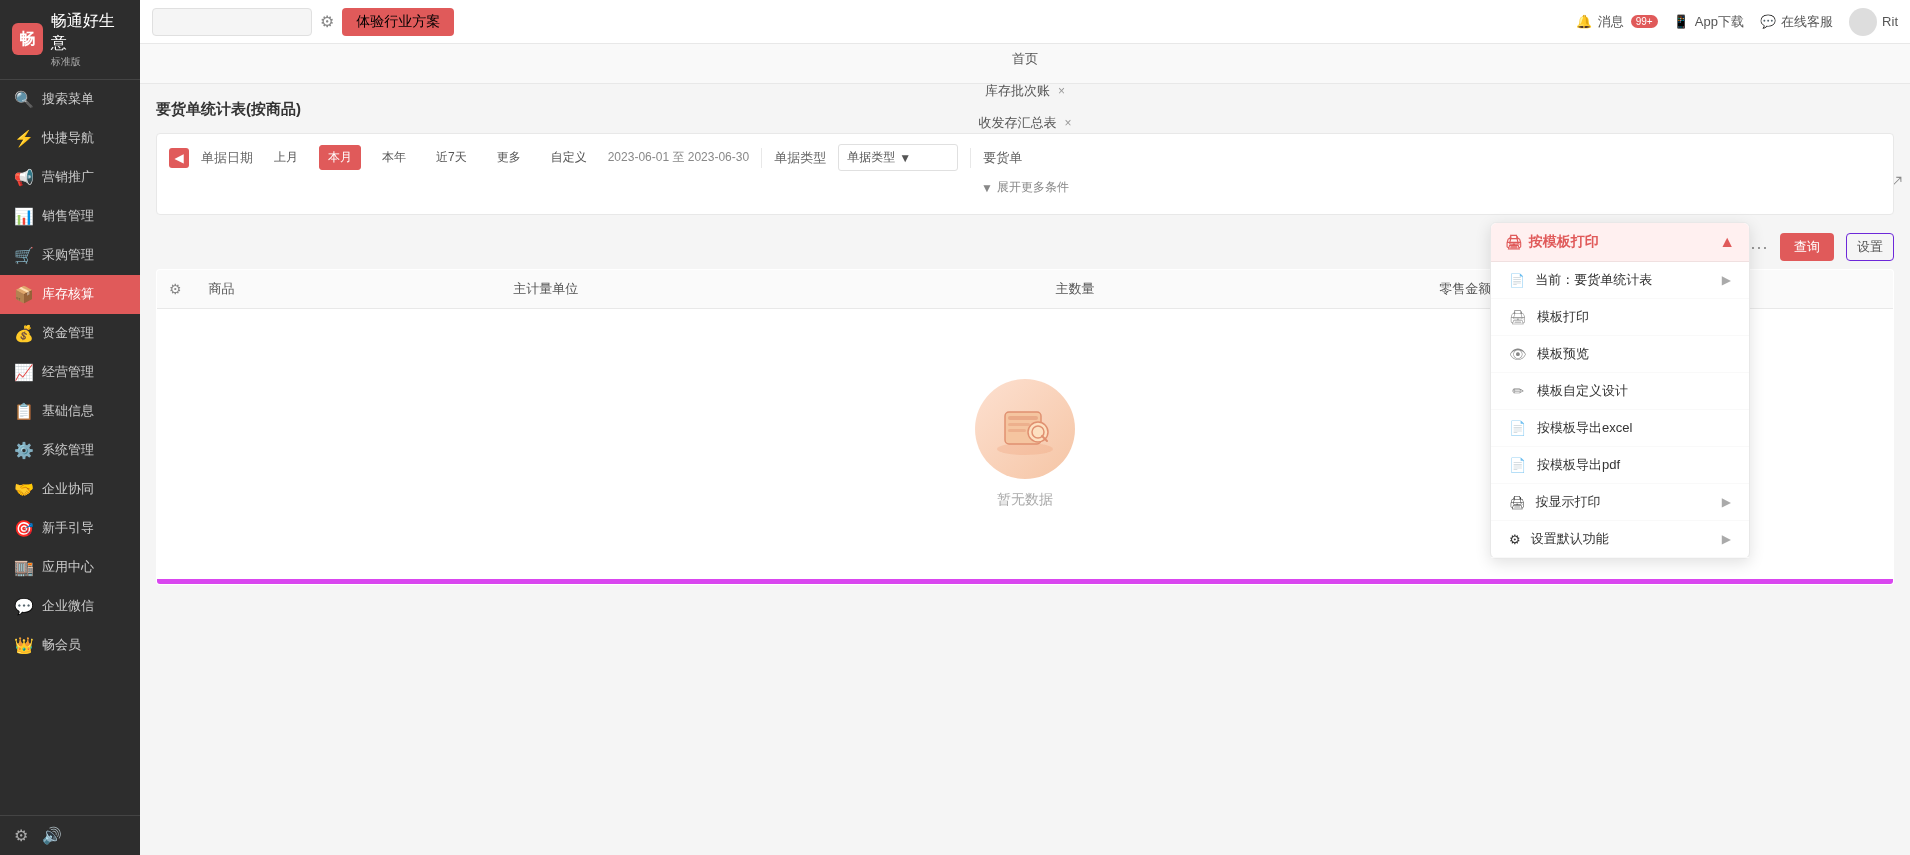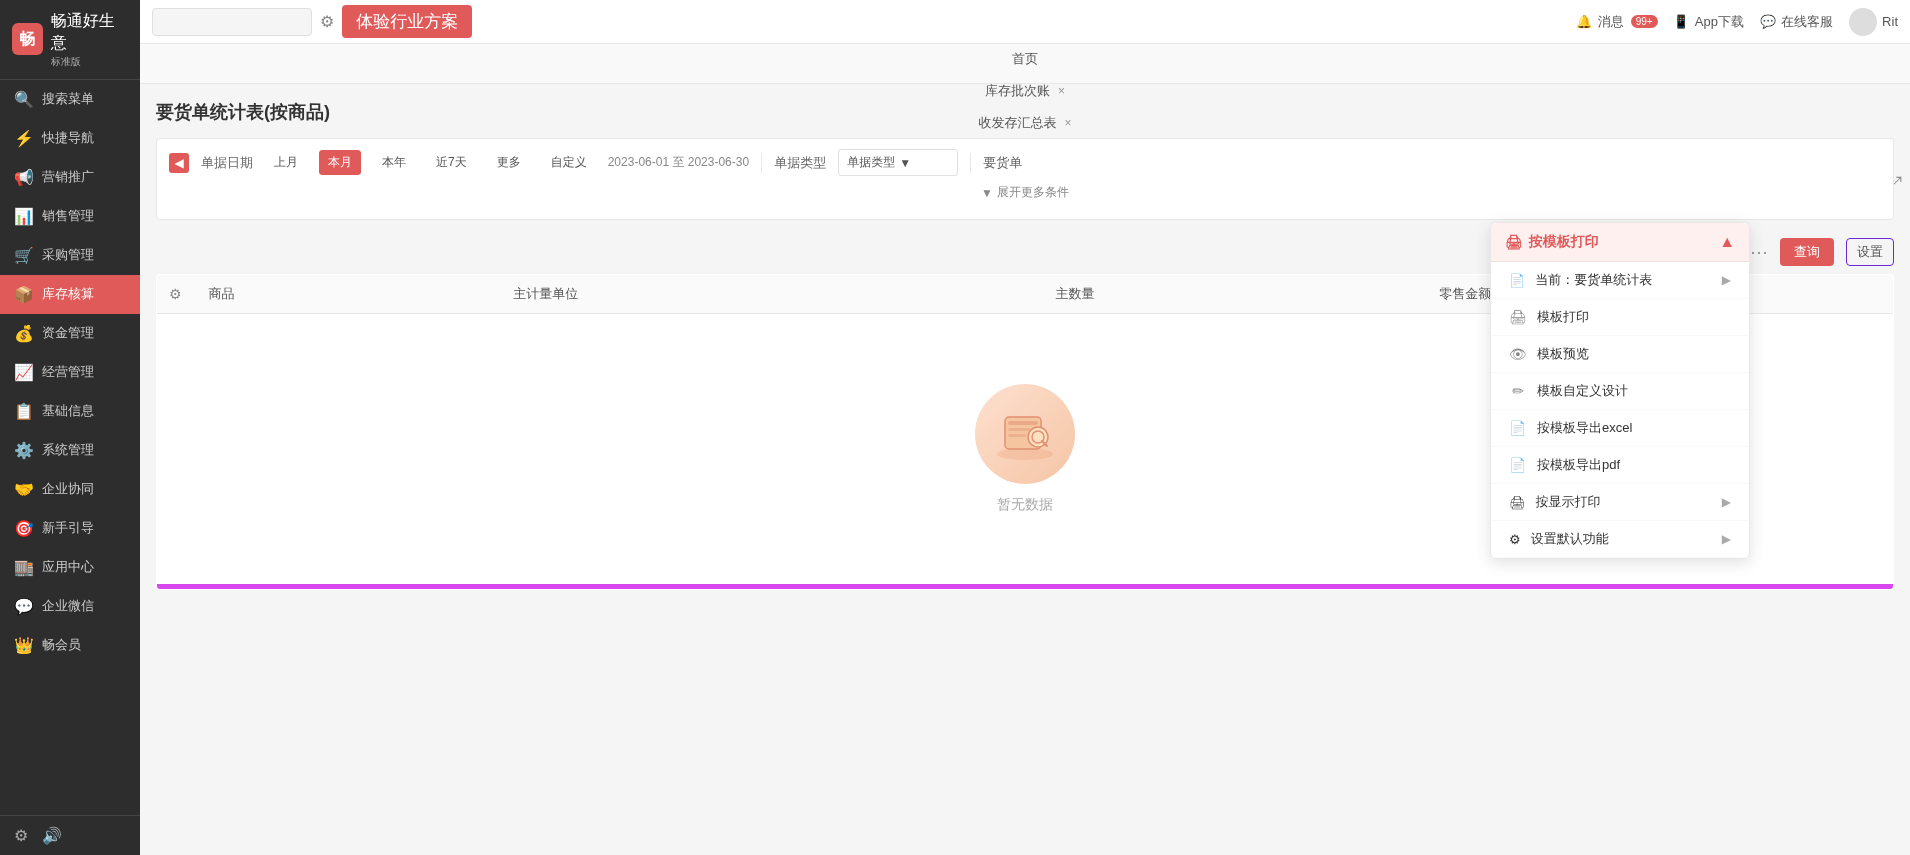--- a/index.html
+++ b/index.html
@@ -67,9 +67,9 @@
     }
     .topbar-gear { color: #888; font-size: 16px; cursor: pointer; }
     .trial-btn {
-      background: #e05a5a; color: #ffffff;
+      background: #e05a5a; color: #000000;
       border: none; border-radius: 4px;
-      padding: 5px 14px; font-size: 17px; cursor: pointer;
+      padding: 5px 14px; font-size: 14px; cursor: pointer;
     }
     .topbar-right { display: flex; align-items: center; gap: 16px; }
     .topbar-icon-group { display: flex; align-items: center; gap: 5px; color: #555; font-size: 13px; cursor: pointer; }

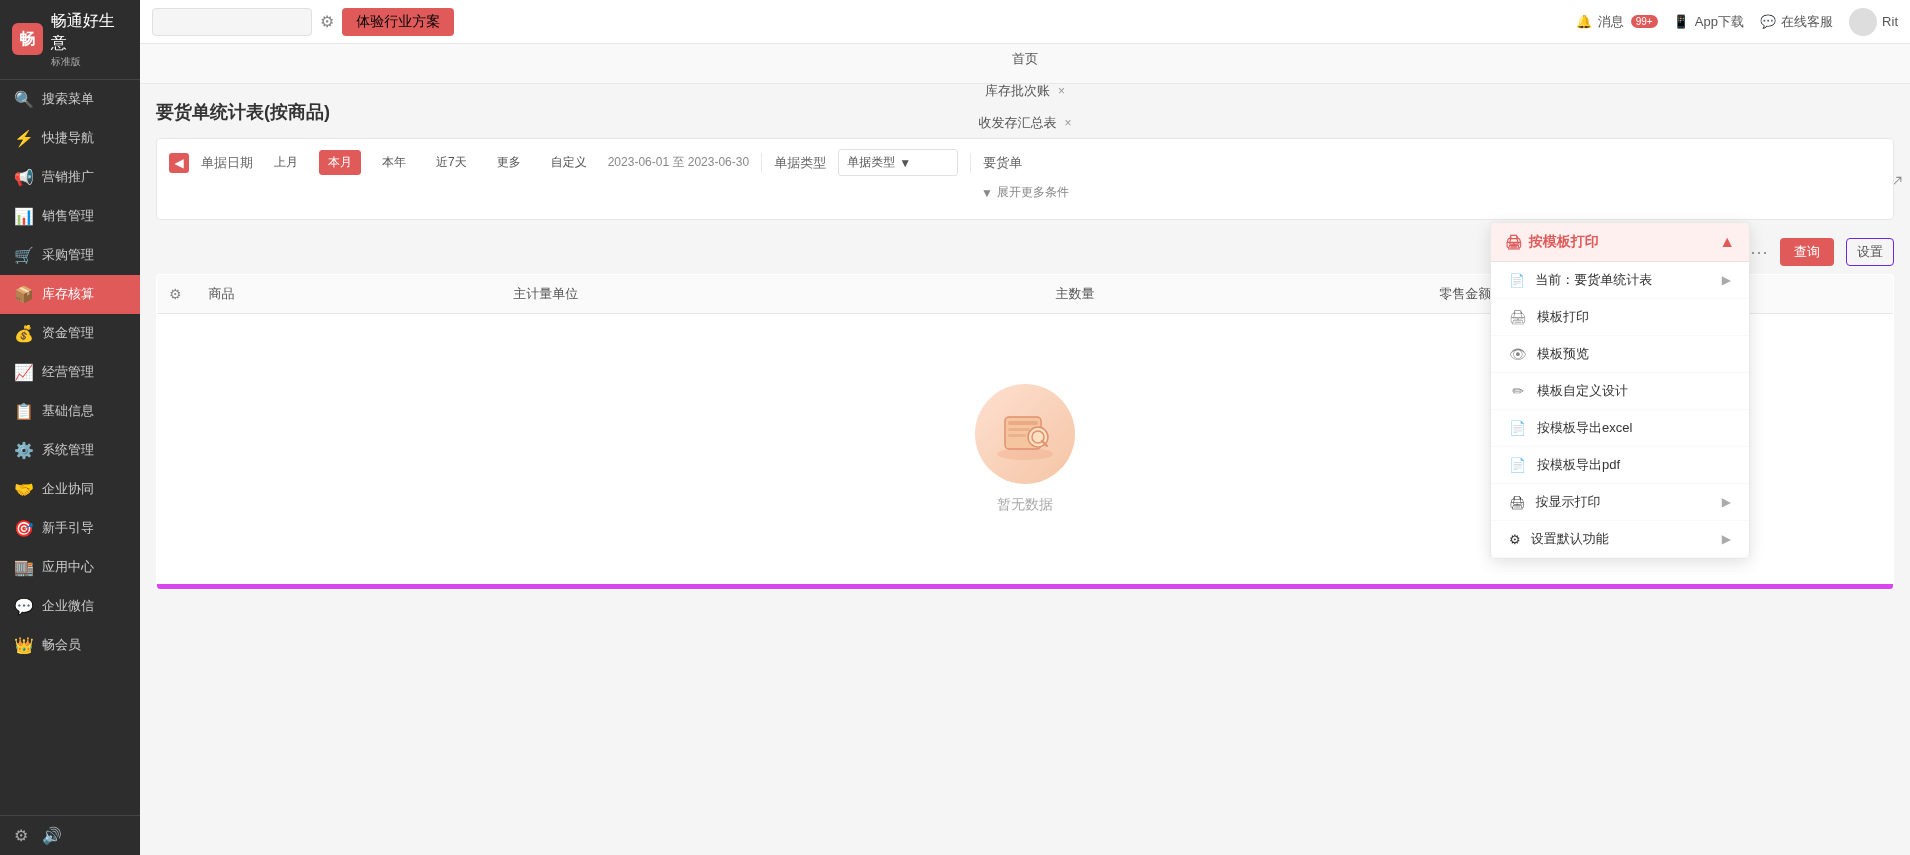--- a/index.html
+++ b/index.html
@@ -106,7 +106,7 @@
     
     .content { flex: 1; overflow-y: auto; padding: 16px; position: relative; }
 
-    .page-title { font-size: 18px; font-weight: bold; color: #333; margin-bottom: 14px; }
+    .page-title { font-size: 15px; font-weight: bold; color: #333; margin-bottom: 14px; }
 
     
     .filter-bar {

